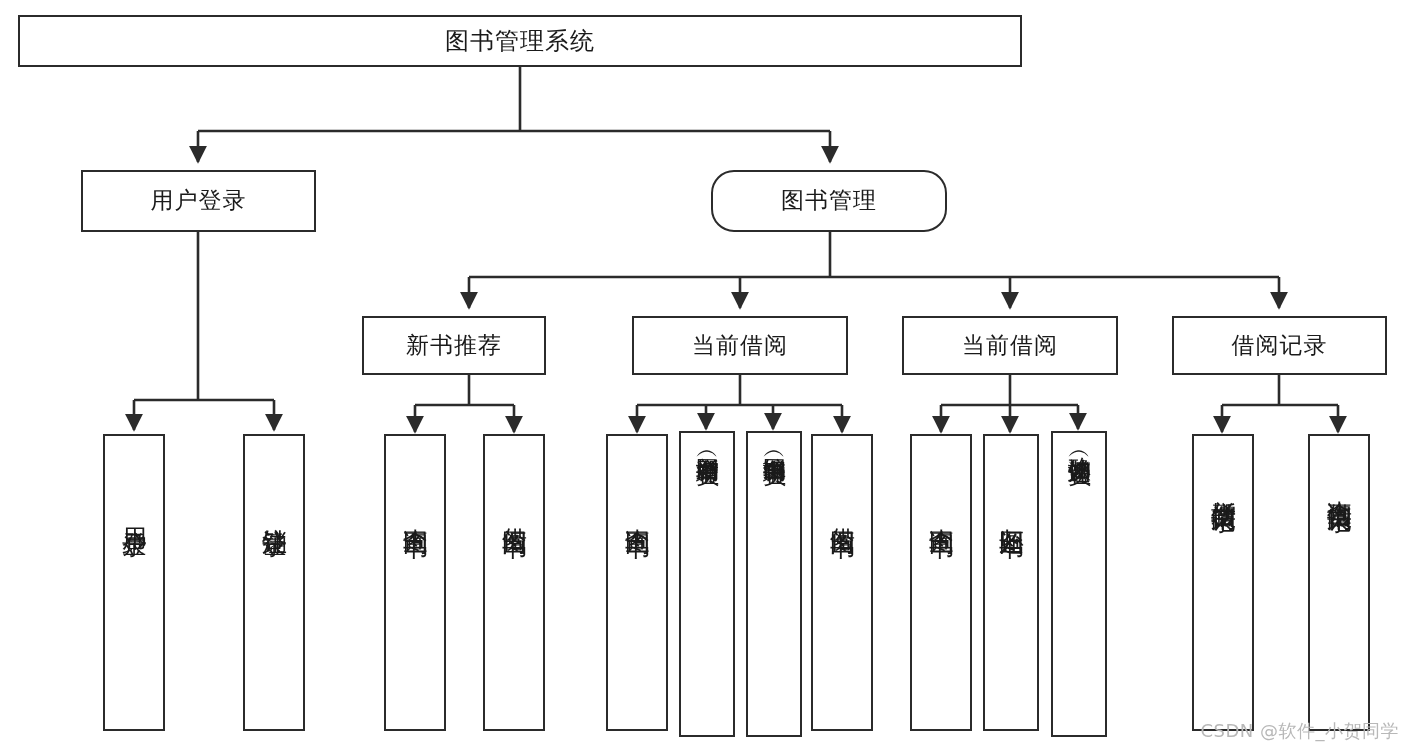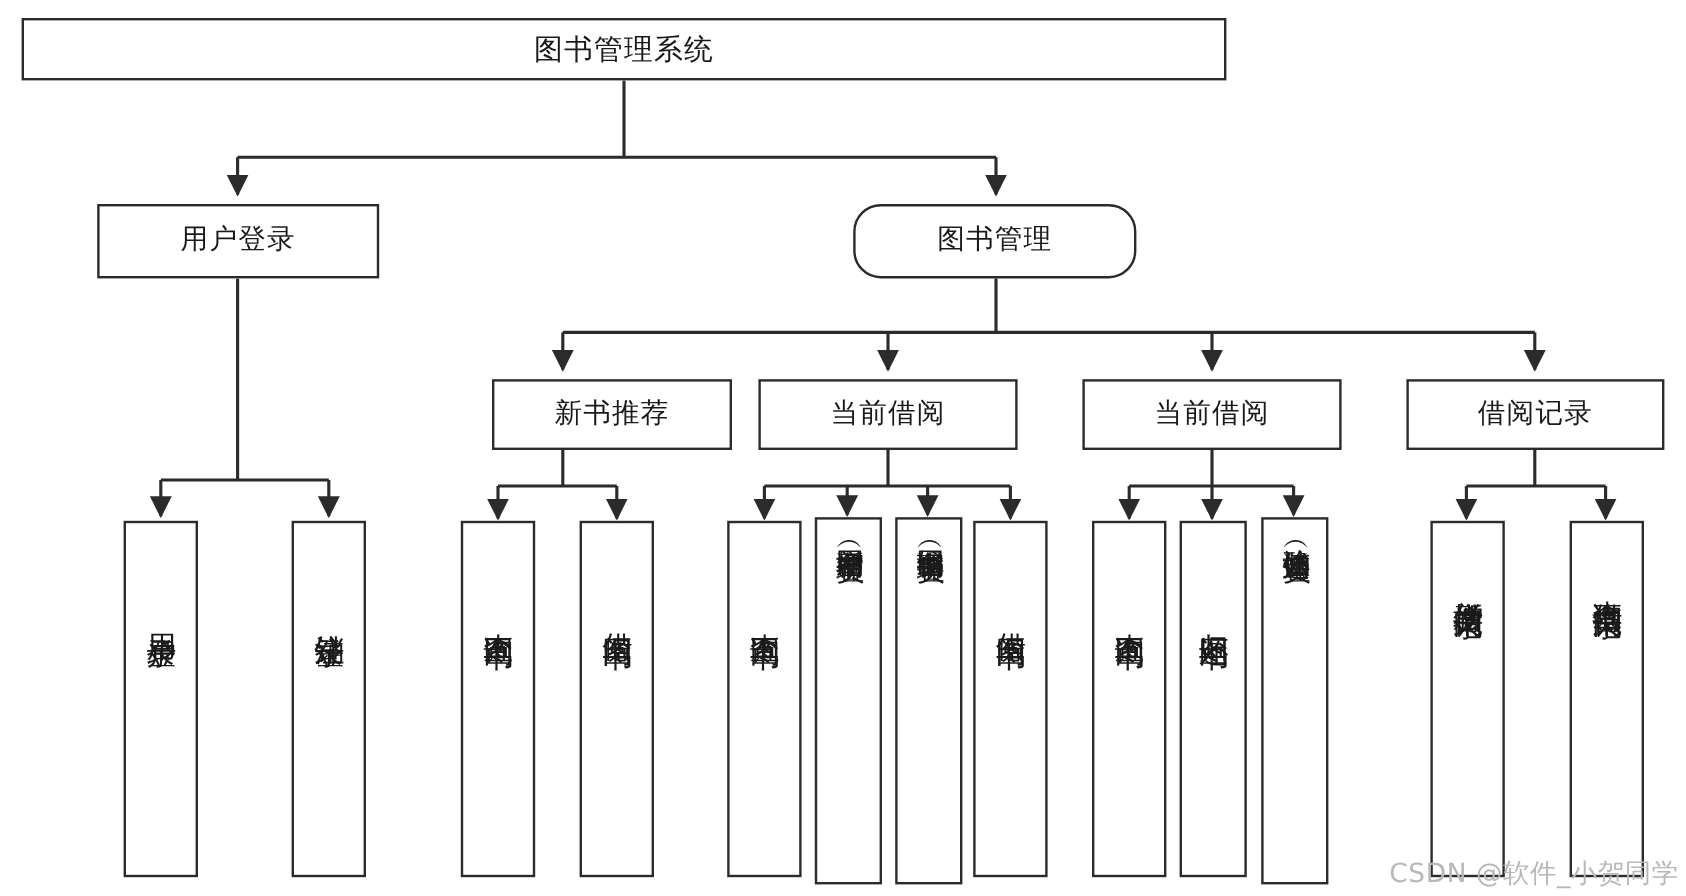--- a/index.html
+++ b/index.html
@@ -137,7 +137,7 @@
     <span>图书管理</span>
   </div>
 
-  <div class="node horiz" style="left:362px; top:316px; width:200px; height:59px;margin-left:48px;">
+  <div class="node horiz" style="left:362px; top:316px; width:184px; height:59px;">
     <span>新书推荐</span>
   </div>
   <div class="node horiz" style="left:632px; top:316px; width:216px; height:59px;">

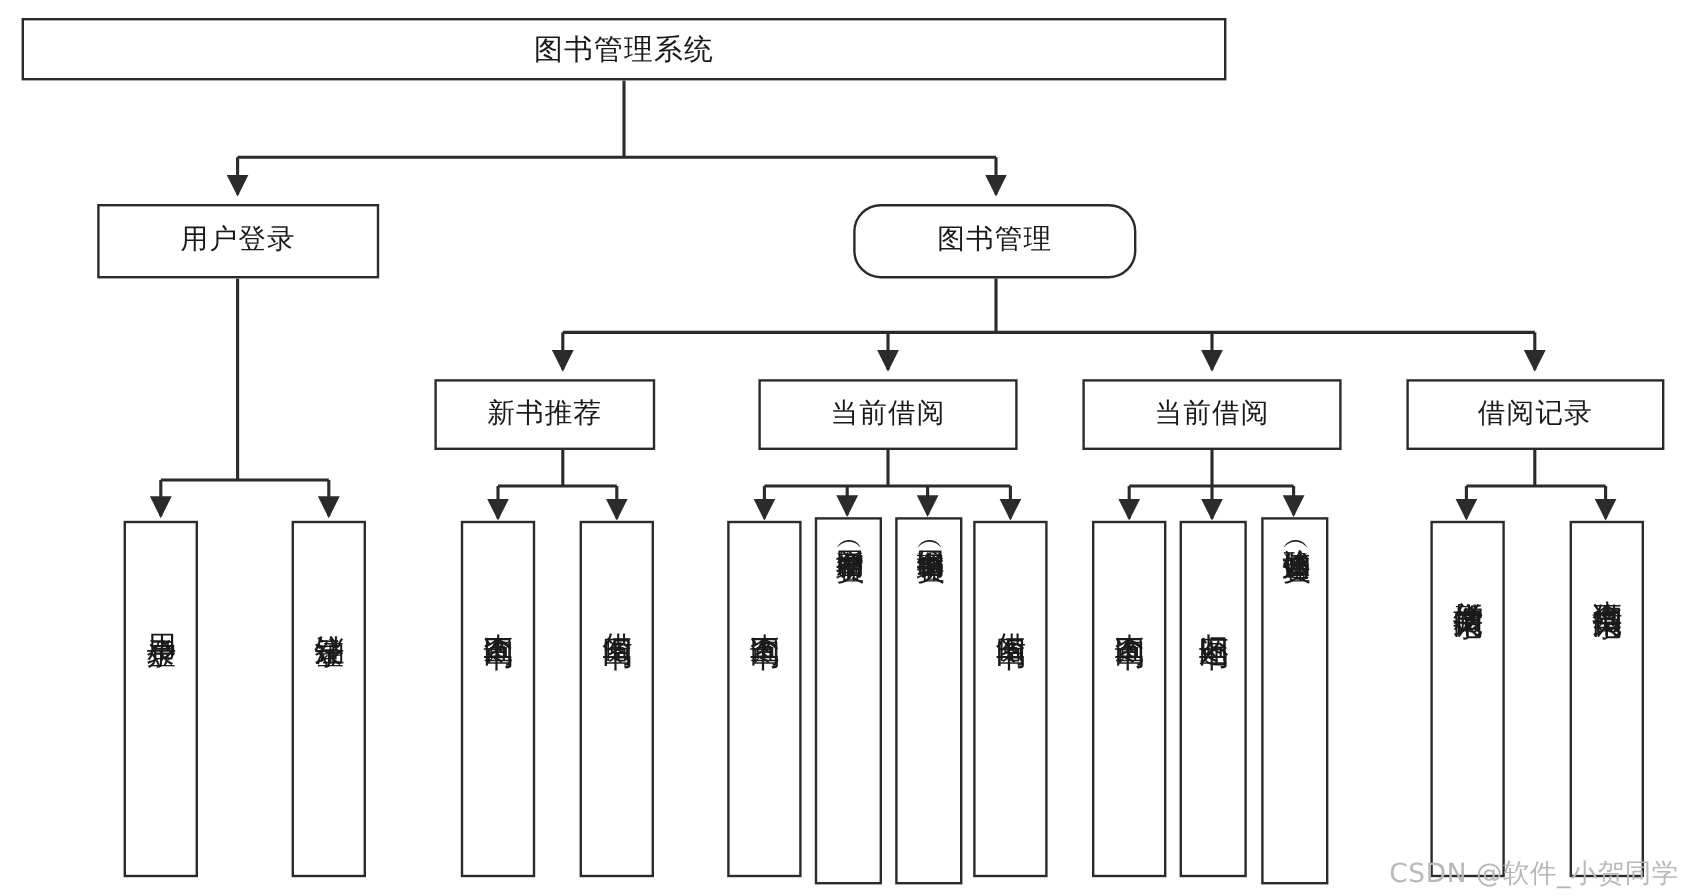--- a/index.html
+++ b/index.html
@@ -64,7 +64,7 @@
     position: absolute;
     right: 6px;
     bottom: 4px;
-    font-size: 22px;
+    font-size: 18px;
     color: #b8b8b8;
     letter-spacing: 0.5px;
     white-space: nowrap;

